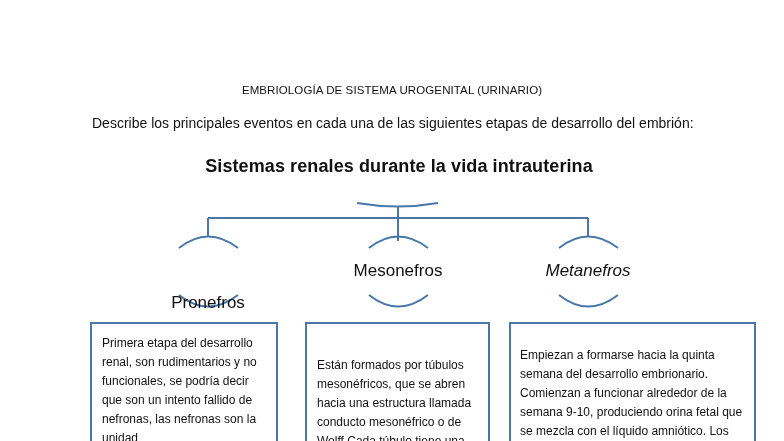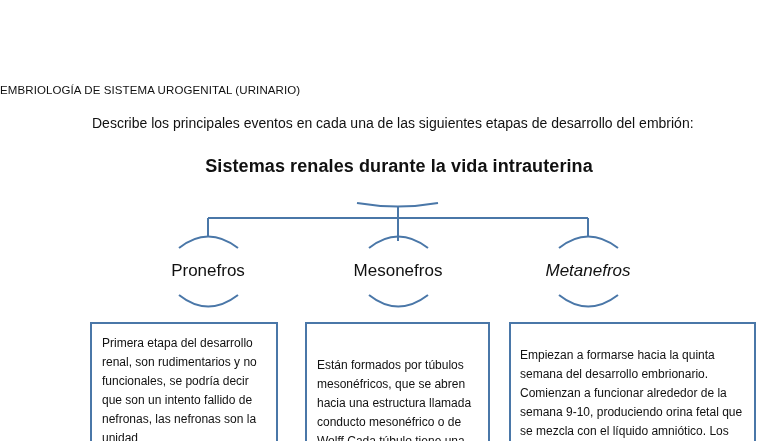--- a/index.html
+++ b/index.html
@@ -5,7 +5,7 @@
   html, body { margin:0; padding:0; }
   body { width:784px; height:441px; background:#ffffff; position:relative; overflow:hidden;
          font-family:"Liberation Sans", sans-serif; color:#111; }
-  .doc-title { position:absolute; left:0; width:784px; top:84px; 
+  .doc-title { position:absolute; left:0; width:784px; top:84px; text-align:center;
                font-size:11.5px; letter-spacing:0.1px; }
   .instruction { position:absolute; left:92px; top:115px; font-size:14px; white-space:nowrap; }
   .diagram-title { position:absolute; left:0; width:798px; top:156px; text-align:center;

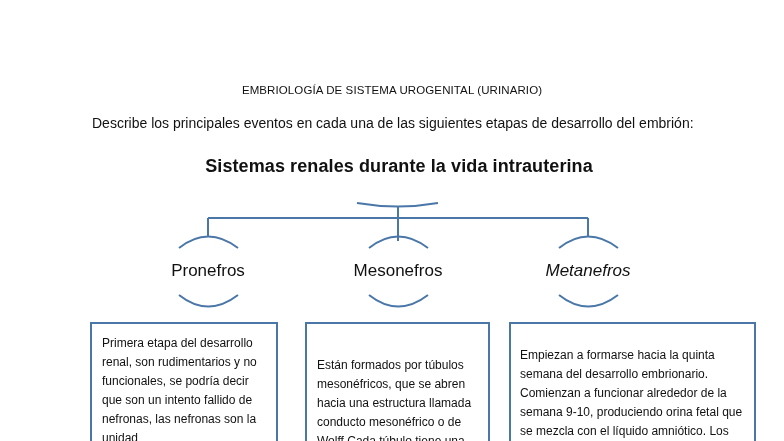--- a/index.html
+++ b/index.html
@@ -41,7 +41,7 @@
   </g>
 </svg>
 
-<div class="node-label" style="left:128px;">Pronefros</div>
+<div class="node-label" style="left:128px;margin-top:32px;">Pronefros</div>
 <div class="node-label" style="left:318px;">Mesonefros</div>
 <div class="node-label" style="left:508px;font-style:italic;">Metanefros</div>
 

